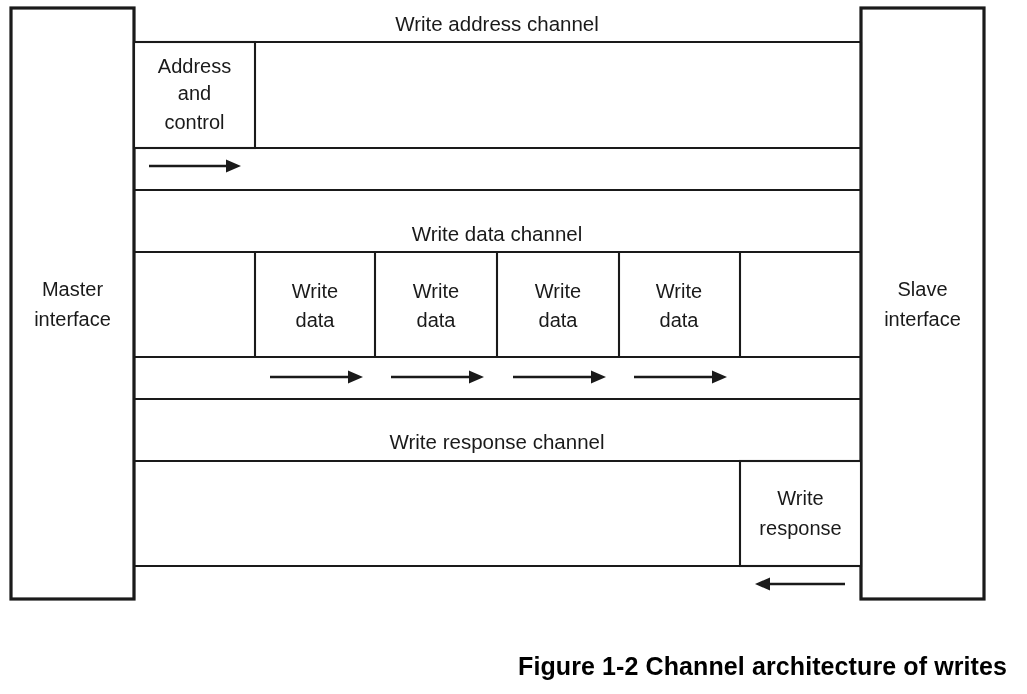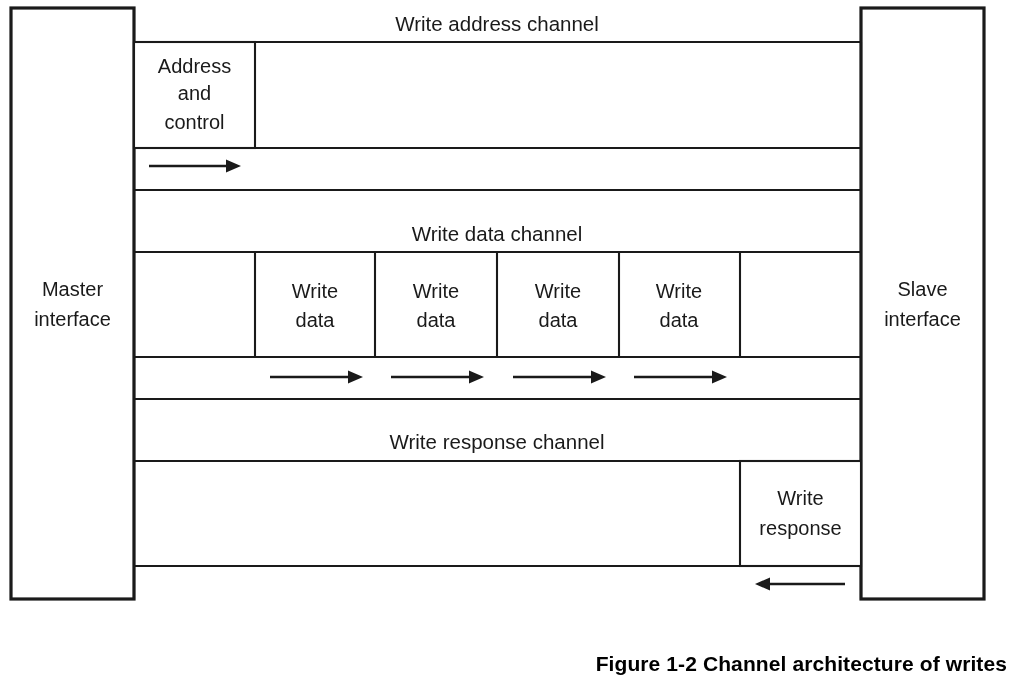--- a/index.html
+++ b/index.html
@@ -71,7 +71,7 @@
     width: 1007px;
     text-align: right;
     font-family: "Liberation Sans", sans-serif;
-    font-size: 21px;
+    font-size: 25px;
     font-weight: bold;
     color: #000000;
     letter-spacing: 0.1px;

